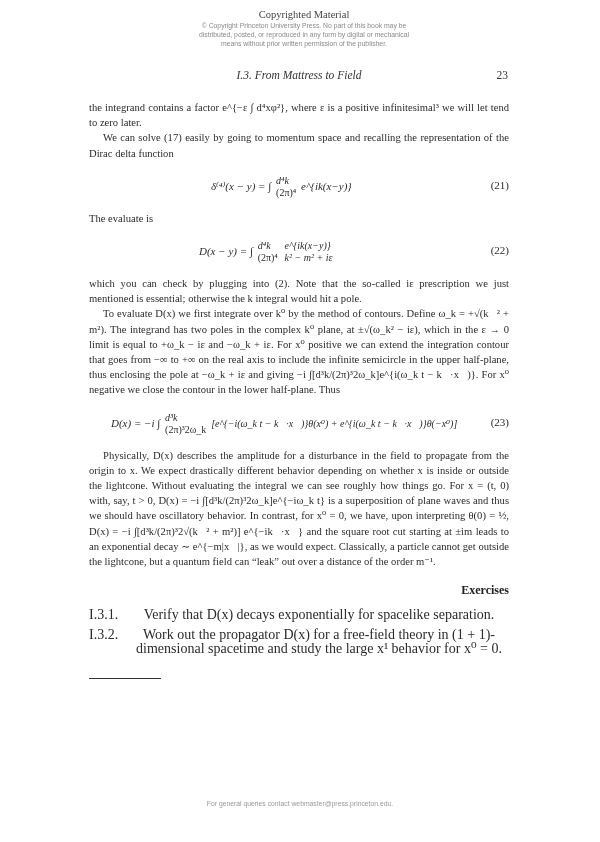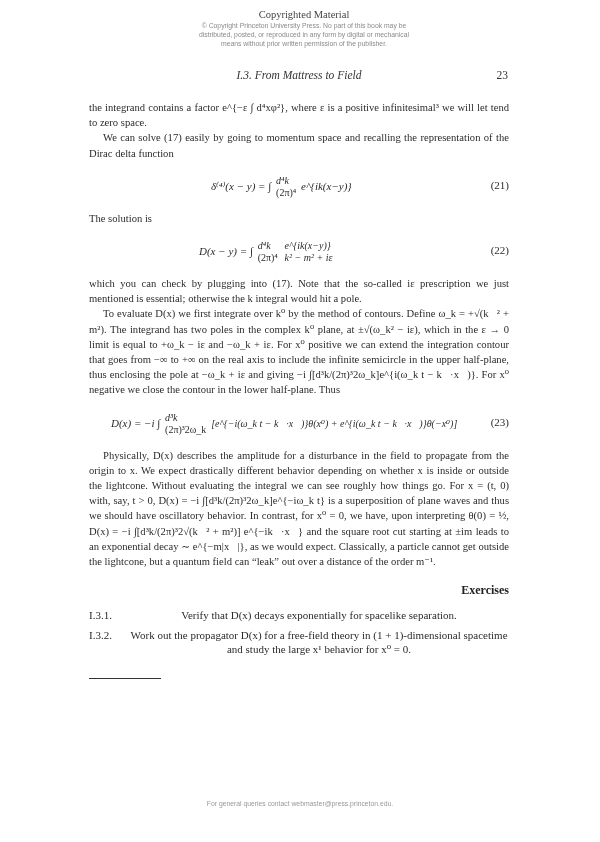--- a/index.html
+++ b/index.html
@@ -47,7 +47,7 @@
 </div>
 
 <div class="body">
-  <p>the integrand contains a factor e^{−ε ∫ d⁴xφ²}, where ε is a positive infinitesimal³ we will let tend to zero space.</p>
+  <p>the integrand contains a factor e^{−ε ∫ d⁴xφ²}, where ε is a positive infinitesimal³ we will let tend to zero later.</p>
   <p class="indent">We can solve (17) easily by going to momentum space and recalling the representation of the Dirac delta function</p>
 
   <div class="eq">

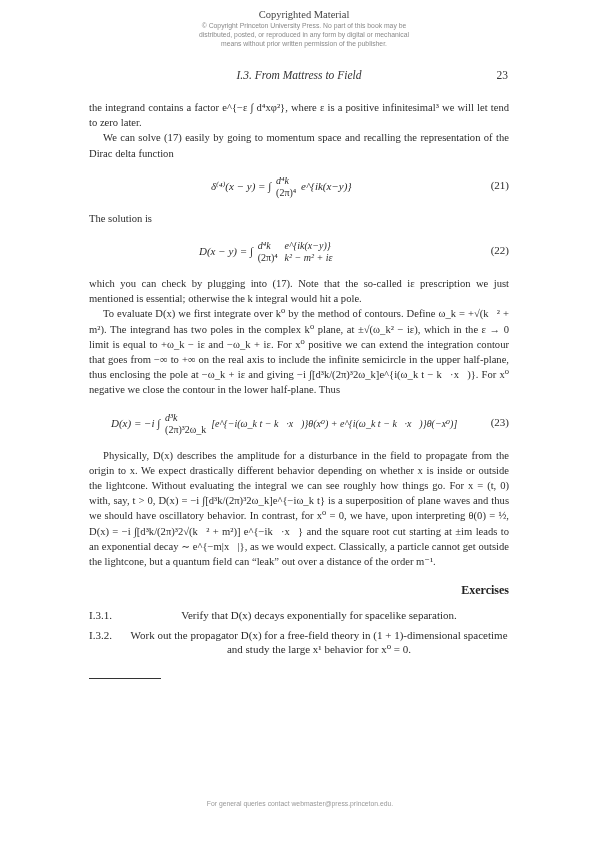--- a/index.html
+++ b/index.html
@@ -62,7 +62,7 @@
     <span class="num">(21)</span>
   </div>
 
-  <p>The solution is</p>
+  <p>The evaluate is</p>
 
   <div class="eq">
     <span class="content" style="left:110px;">

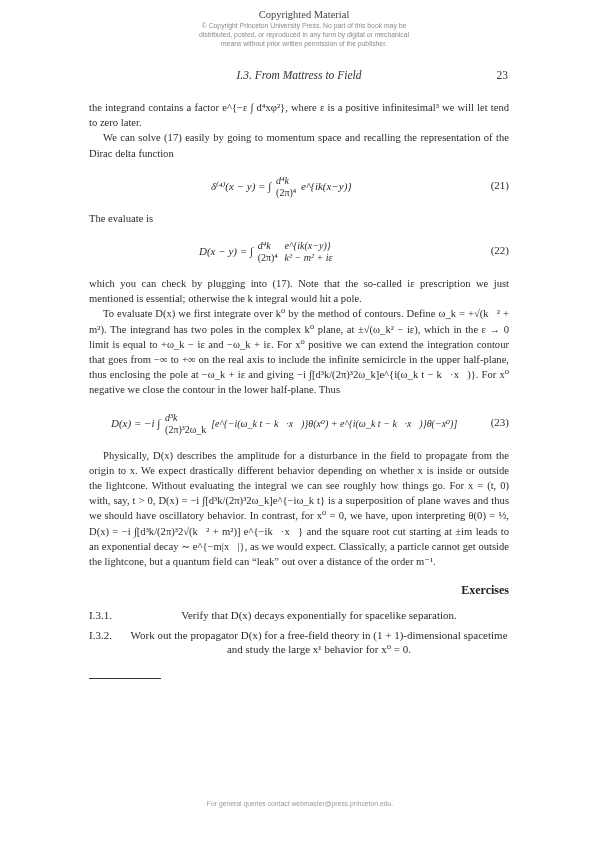--- a/index.html
+++ b/index.html
@@ -79,7 +79,7 @@
     <span class="num">(22)</span>
   </div>
 
-  <p>which you can check by plugging into (17). Note that the so-called iε prescription we just mentioned is essential; otherwise the k integral would hit a pole.</p>
+  <p>which you can check by plugging into (2). Note that the so-called iε prescription we just mentioned is essential; otherwise the k integral would hit a pole.</p>
   <p class="indent">To evaluate D(x) we first integrate over k⁰ by the method of contours. Define ω_k = +√(k⃗² + m²). The integrand has two poles in the complex k⁰ plane, at ±√(ω_k² − iε), which in the ε → 0 limit is equal to +ω_k − iε and −ω_k + iε. For x⁰ positive we can extend the integration contour that goes from −∞ to +∞ on the real axis to include the infinite semicircle in the upper half-plane, thus enclosing the pole at −ω_k + iε and giving −i ∫[d³k/(2π)³2ω_k]e^{i(ω_k t − k⃗·x⃗)}. For x⁰ negative we close the contour in the lower half-plane. Thus</p>
 
   <div class="eq">

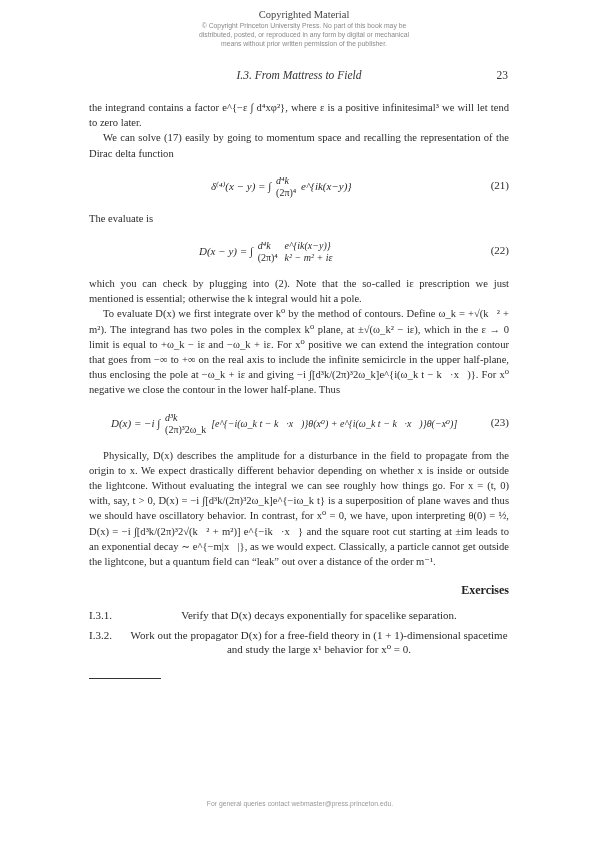--- a/index.html
+++ b/index.html
@@ -23,7 +23,7 @@
   .frac .n { display: block; font-size: 10px; line-height: 12px; }
   .frac .d { display: block; font-size: 10px; line-height: 12px; }
   .sect { text-align: right; font-weight: bold; font-size: 12px; margin: 14px 0 10px 0; color: #222; }
-  .ex { font-size: 11px; line-height: 14px; margin: 0 0 6px 0; display: flex; }
+  .ex { font-size: 14px; line-height: 14px; margin: 0 0 6px 0; display: flex; }
   .ex .exnum { width: 40px; flex-shrink: 0; }
   .ex .extext { flex: 1; text-align: center; }
   .fn-rule { width: 72px; border-top: 1px solid #333; margin: 22px 0 6px 0; }

